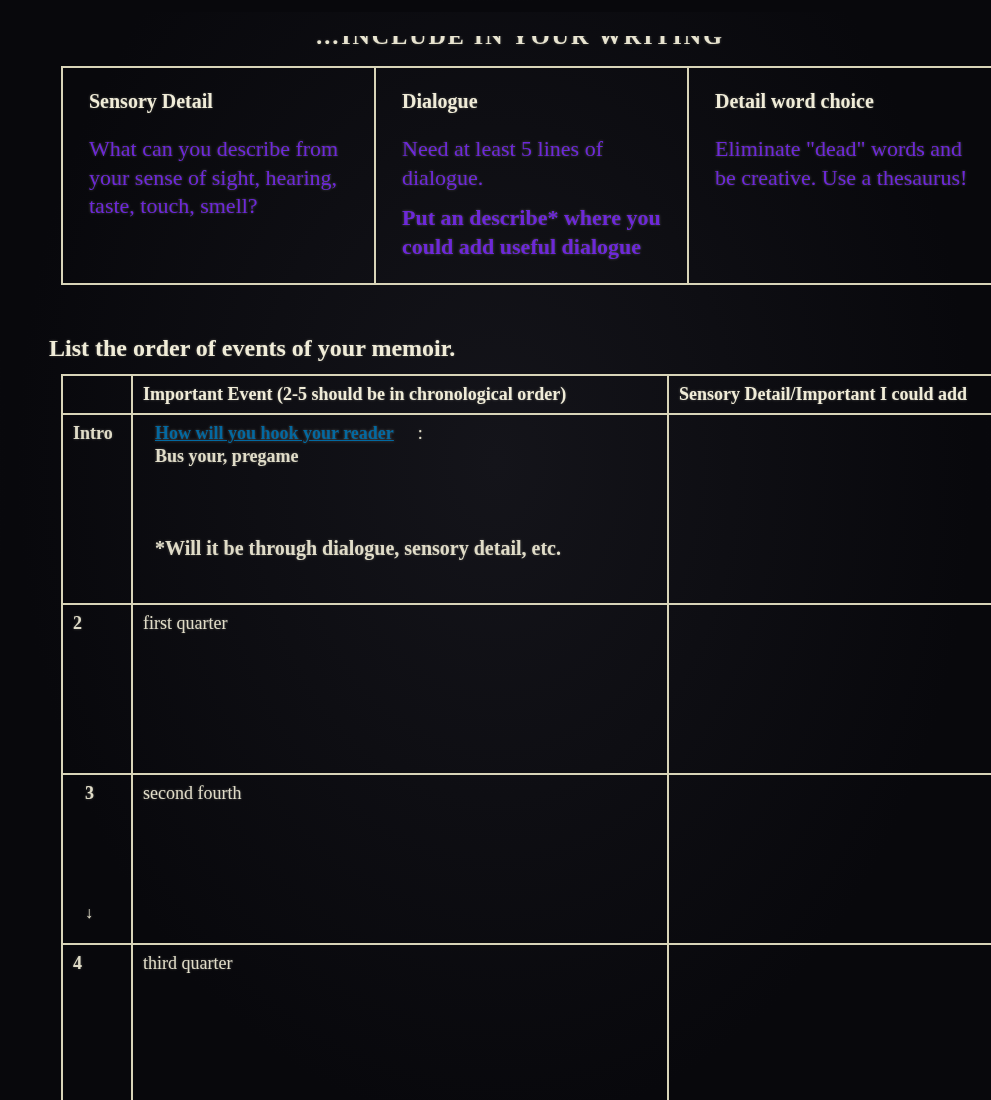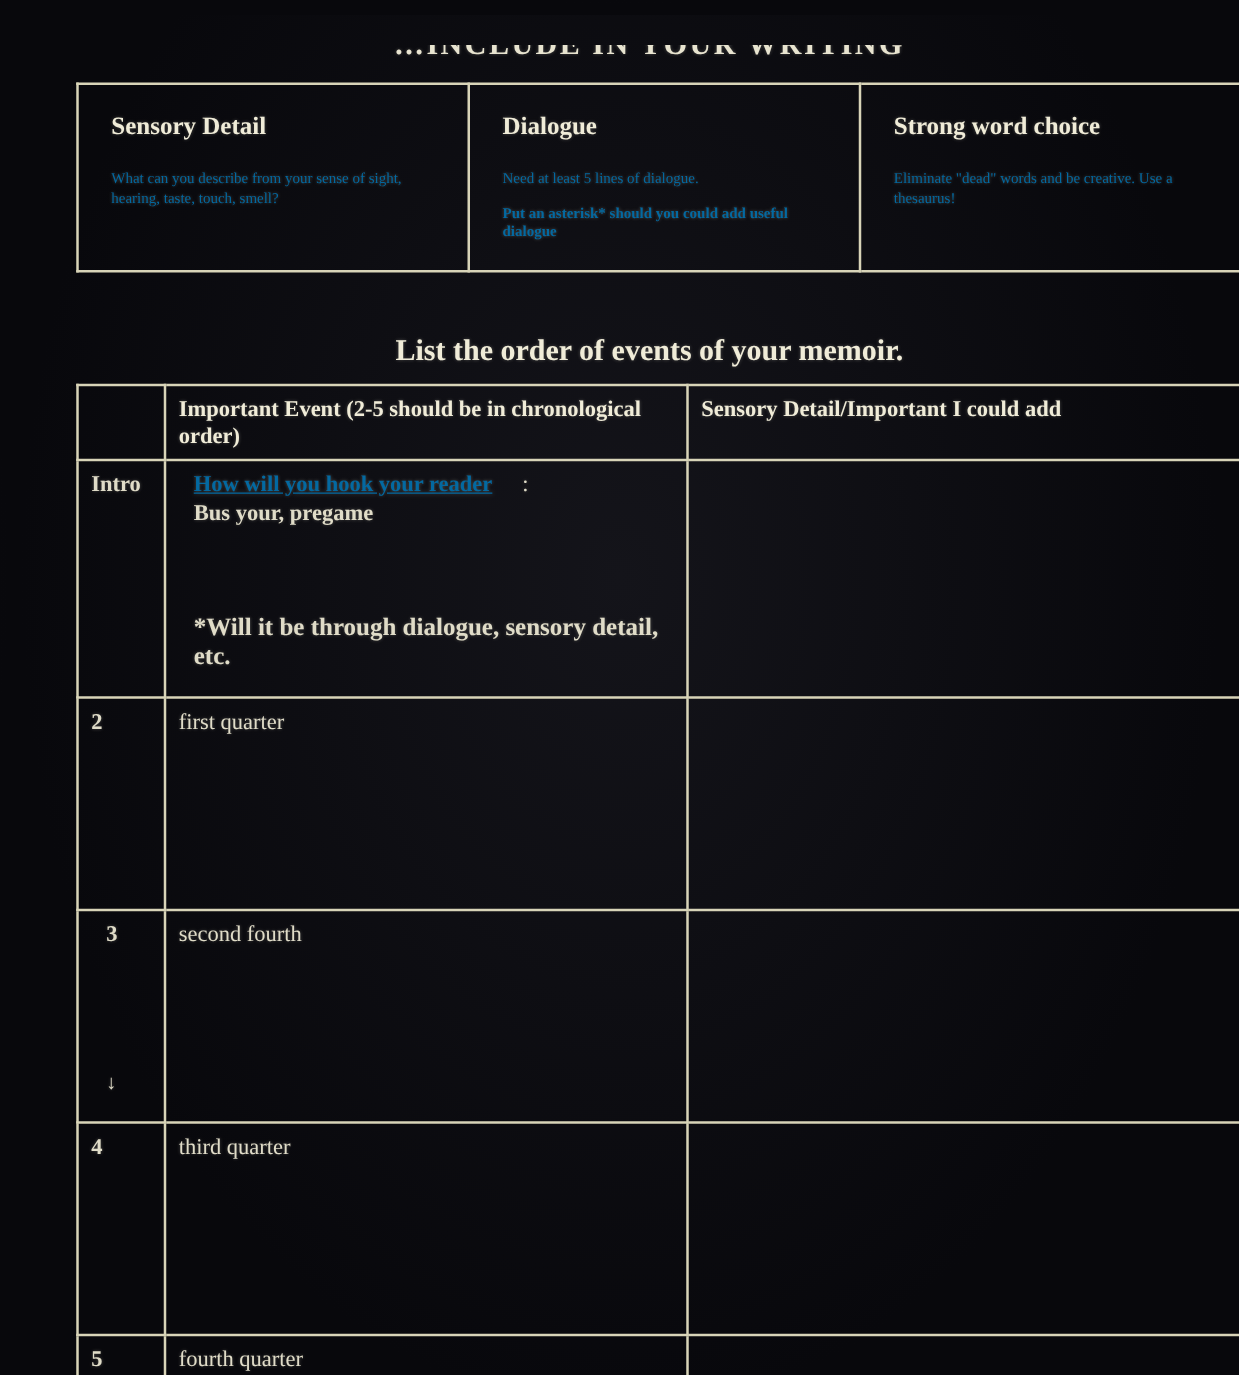--- a/index.html
+++ b/index.html
@@ -143,7 +143,7 @@
       <div class="col-body bold-line">Put an asterisk* should you could add useful dialogue</div>
     </td>
     <td>
-      <div class="col-head">Strong word choice</div>
+      <div class="col-head">Detail word choice</div>
       <div class="col-body">Eliminate "dead" words and be creative. Use a thesaurus!</div>
     </td>
   </tr>

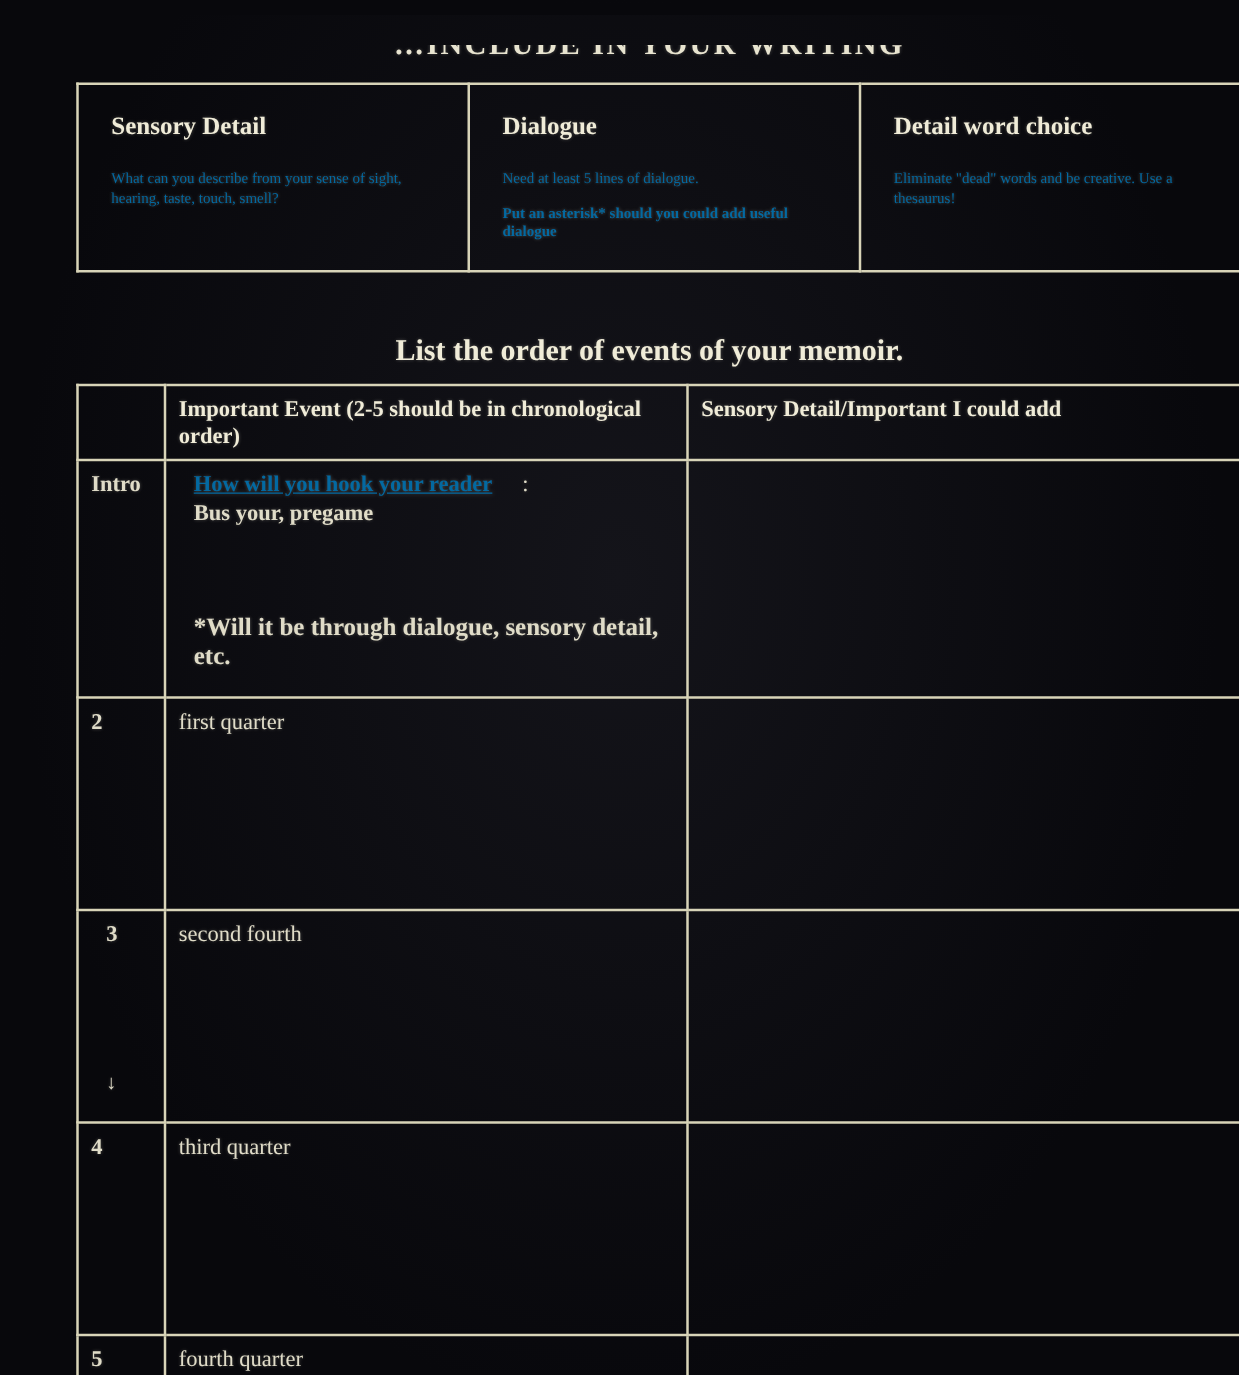--- a/index.html
+++ b/index.html
@@ -52,9 +52,9 @@
       color: #f0ecd8;
     }
     .tips-table .col-body {
-      font-size: 12px;
+      font-size: 22px;
       line-height: 1.3;
-      color: #0369a1;
+      color: #6d28d9;
     }
     .tips-table .bold-line {
       font-weight: bold;

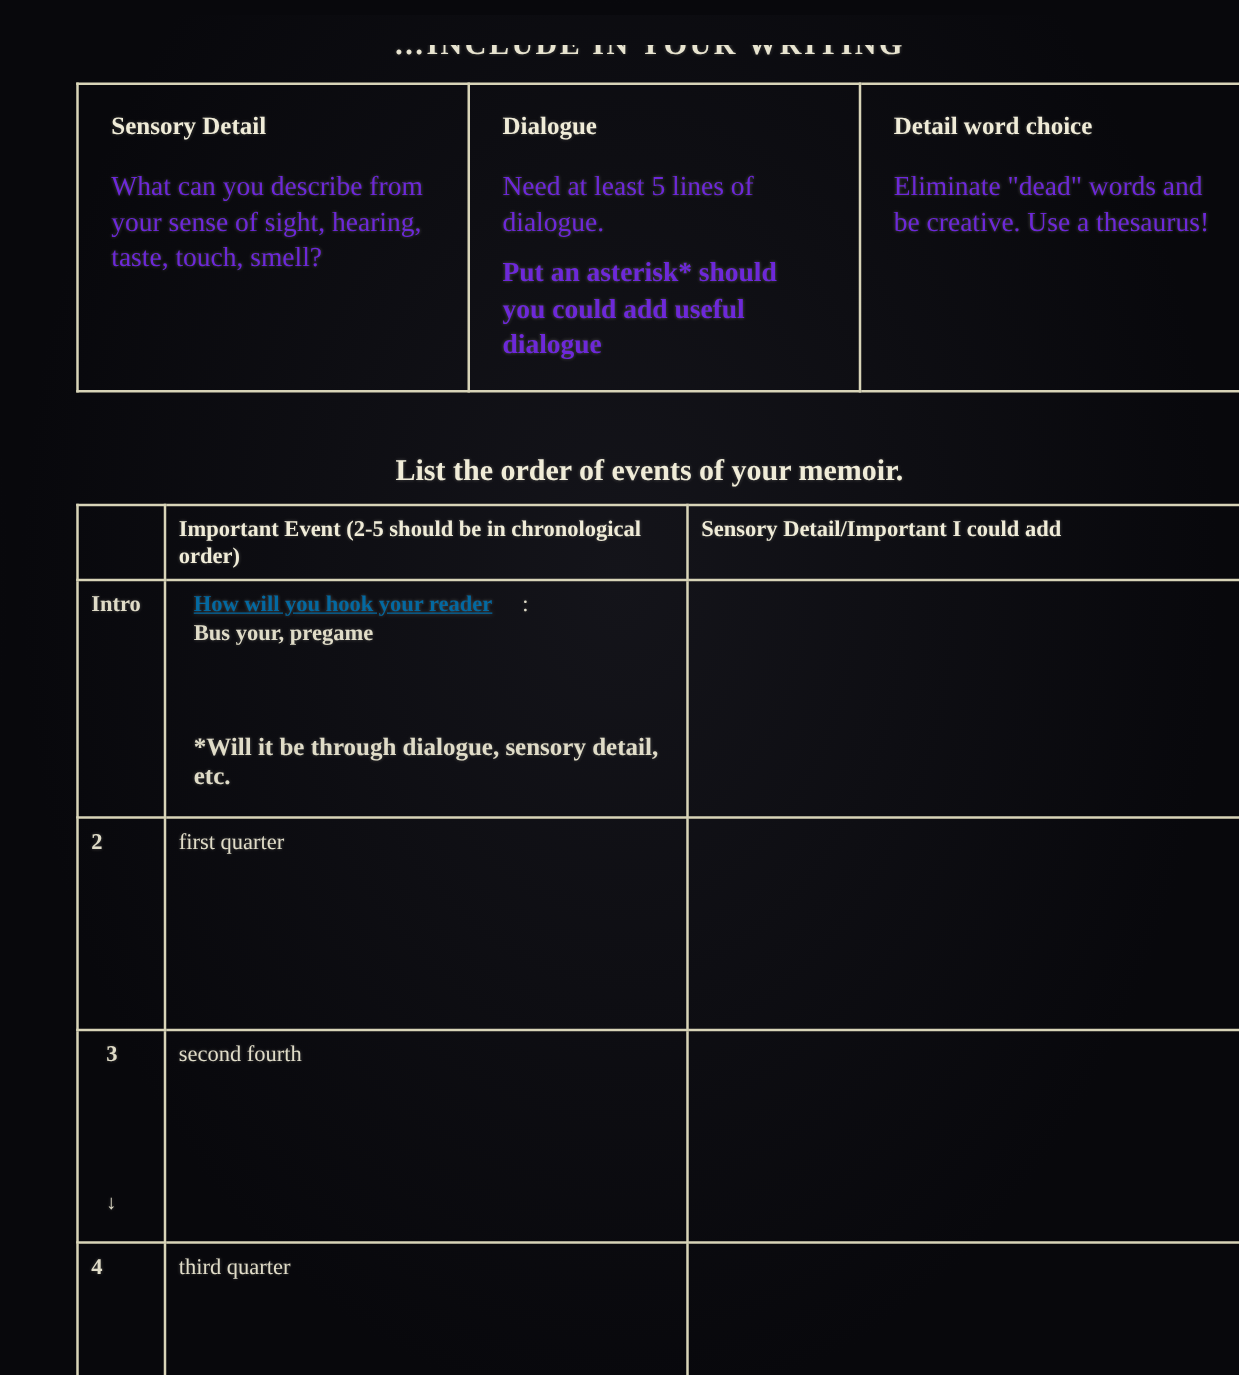--- a/index.html
+++ b/index.html
@@ -140,7 +140,7 @@
     <td>
       <div class="col-head">Dialogue</div>
       <div class="col-body">Need at least 5 lines of dialogue.</div>
-      <div class="col-body bold-line">Put an asterisk* should you could add useful dialogue</div>
+      <div class="col-body bold-line">Put an describe* where you could add useful dialogue</div>
     </td>
     <td>
       <div class="col-head">Detail word choice</div>

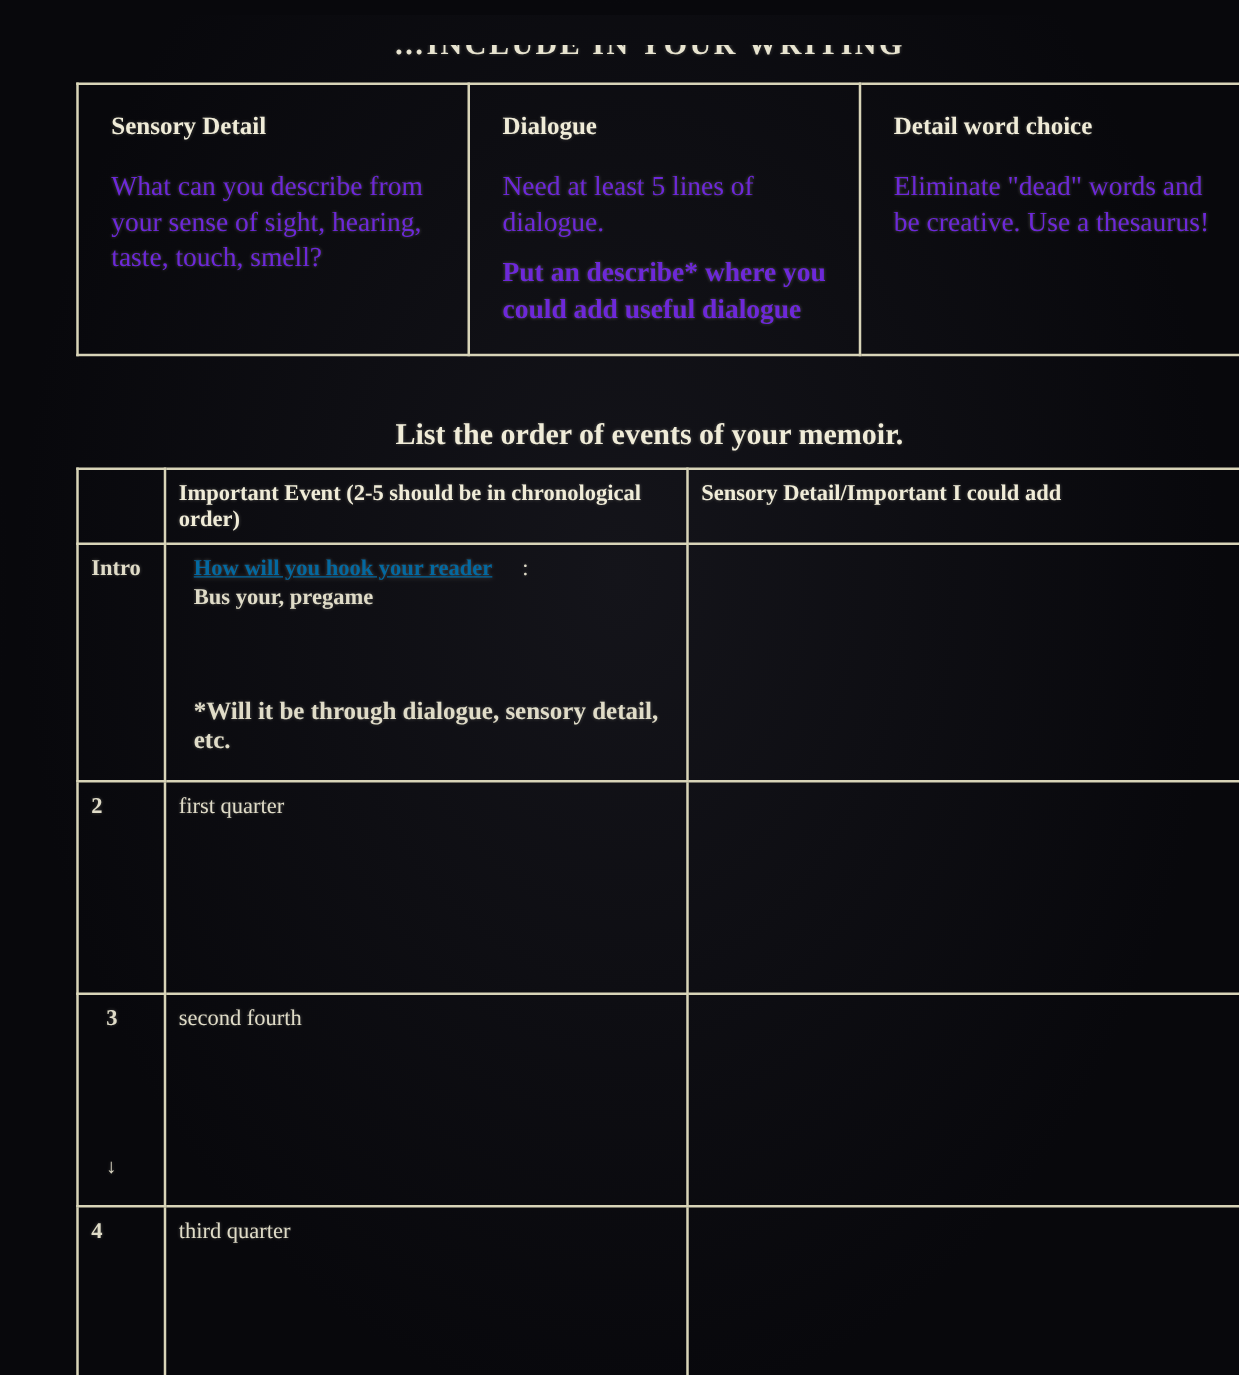--- a/index.html
+++ b/index.html
@@ -63,7 +63,7 @@
 
     
     .section-title {
-      text-align: center;
+      text-align: left;
       font-size: 24px;
       font-weight: bold;
       margin: 50px 0 12px 0;

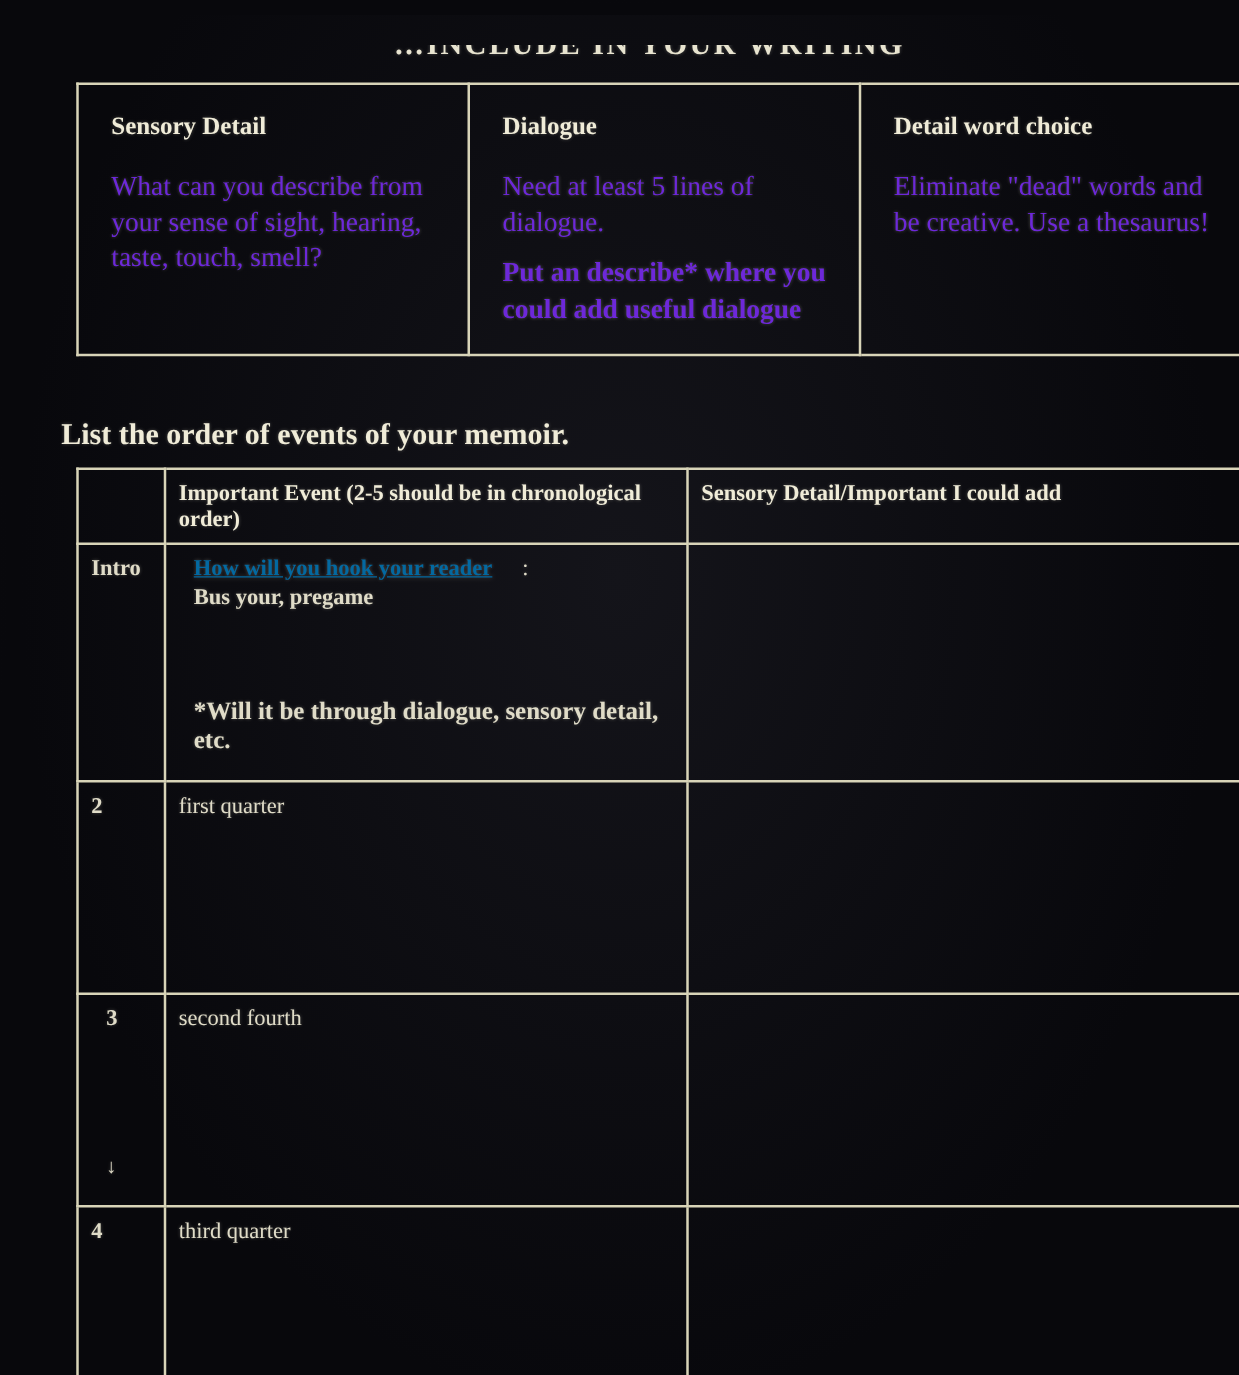--- a/index.html
+++ b/index.html
@@ -90,7 +90,7 @@
       font-size: 18px;
     }
     .events-table .event-col {
-      width: 418px;
+      width: 536px;
     }
     .events-table .detail-col {
       width: auto;

